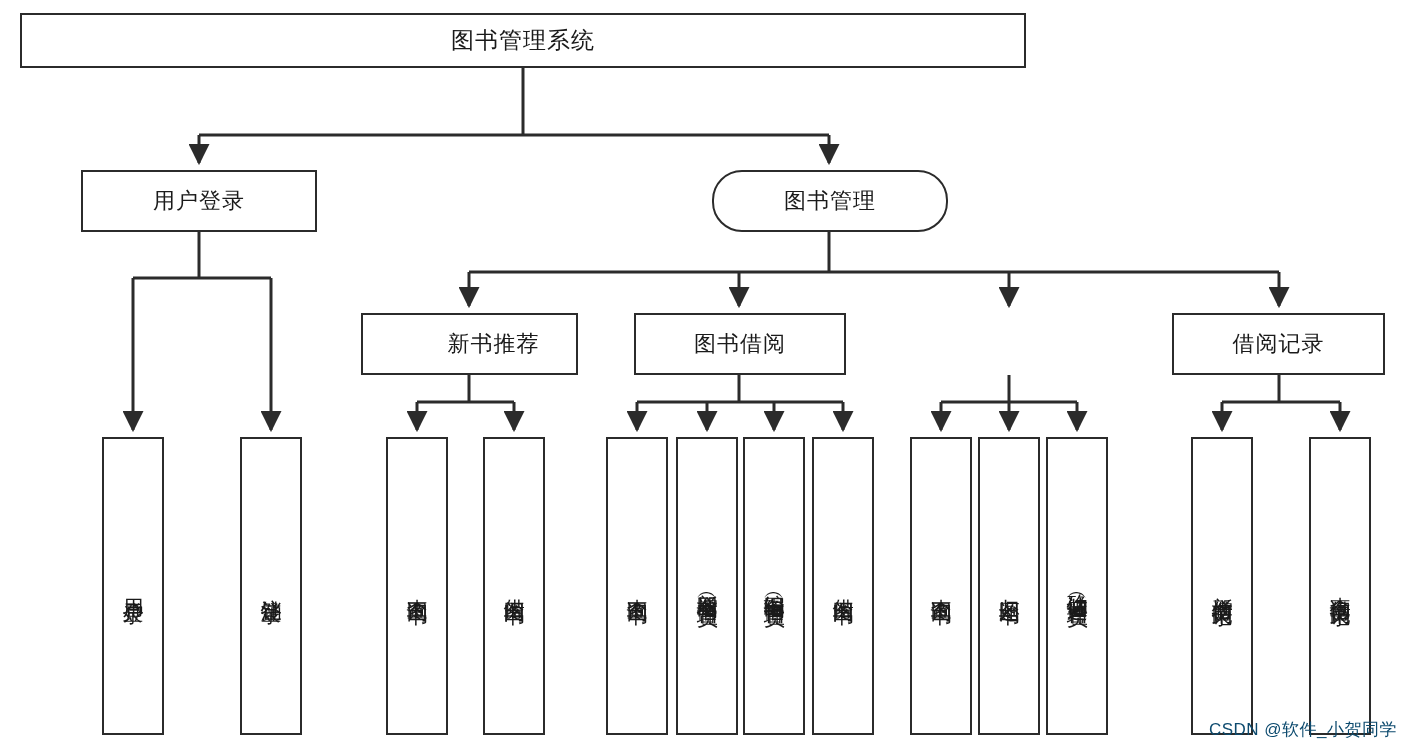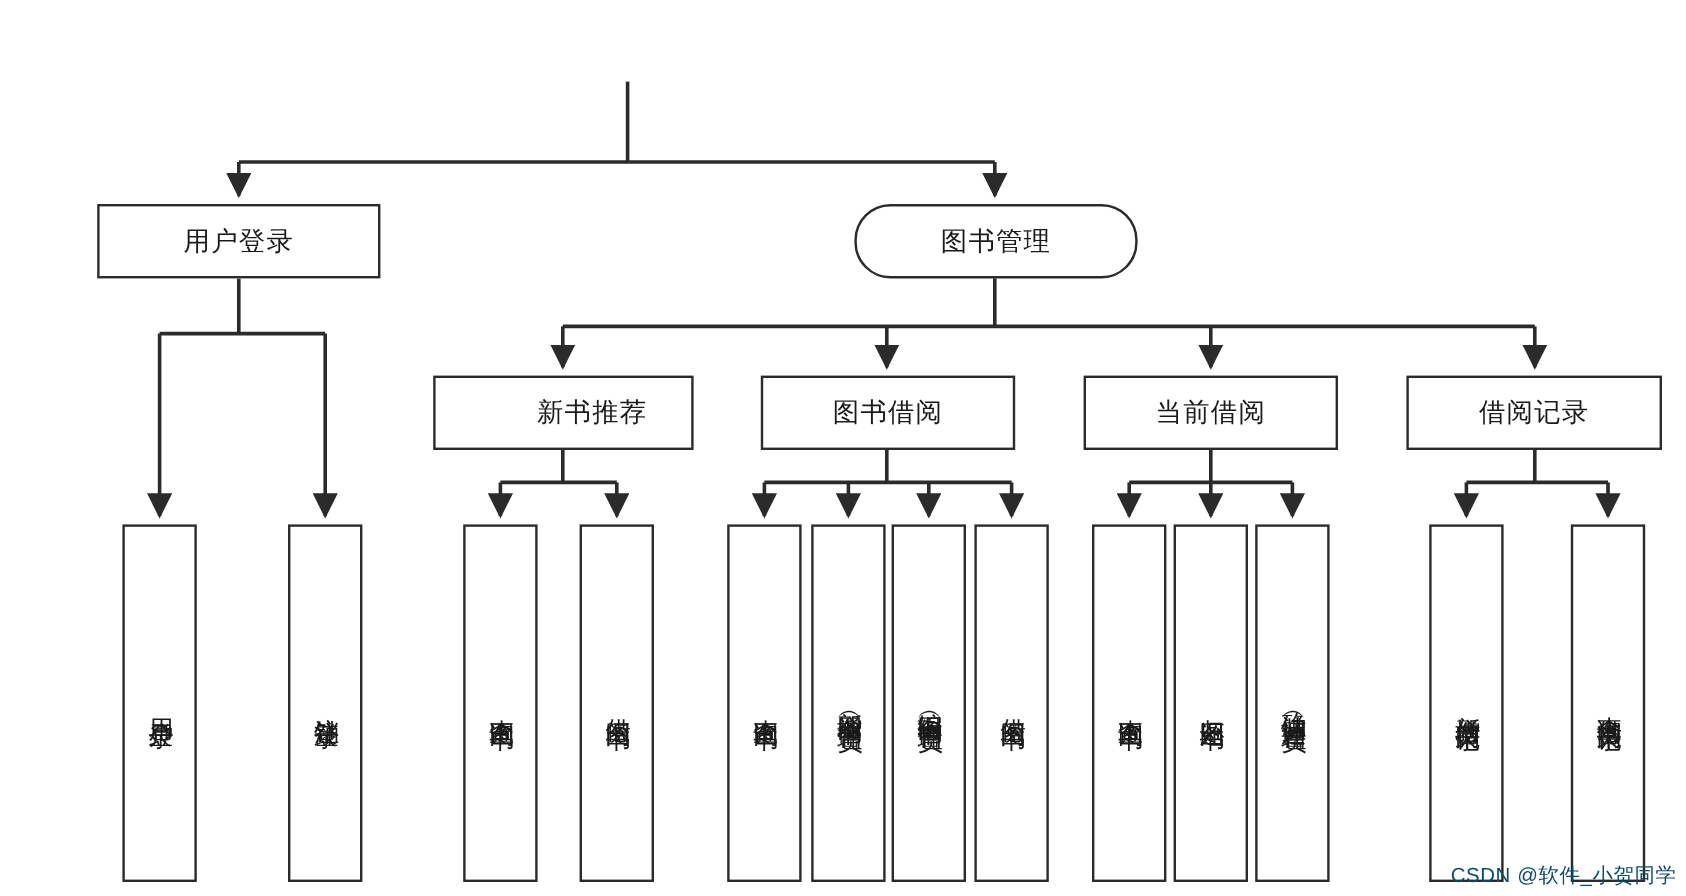--- a/index.html
+++ b/index.html
@@ -124,6 +124,9 @@
     </g>
   </svg>
 
+  <div class="node horiz root" style="left:20px; top:13px; width:1006px; height:55px;">
+    <span>图书管理系统</span>
+  </div>
 
   <div class="node horiz" style="left:81px; top:170px; width:236px; height:62px;">
     <span>用户登录</span>

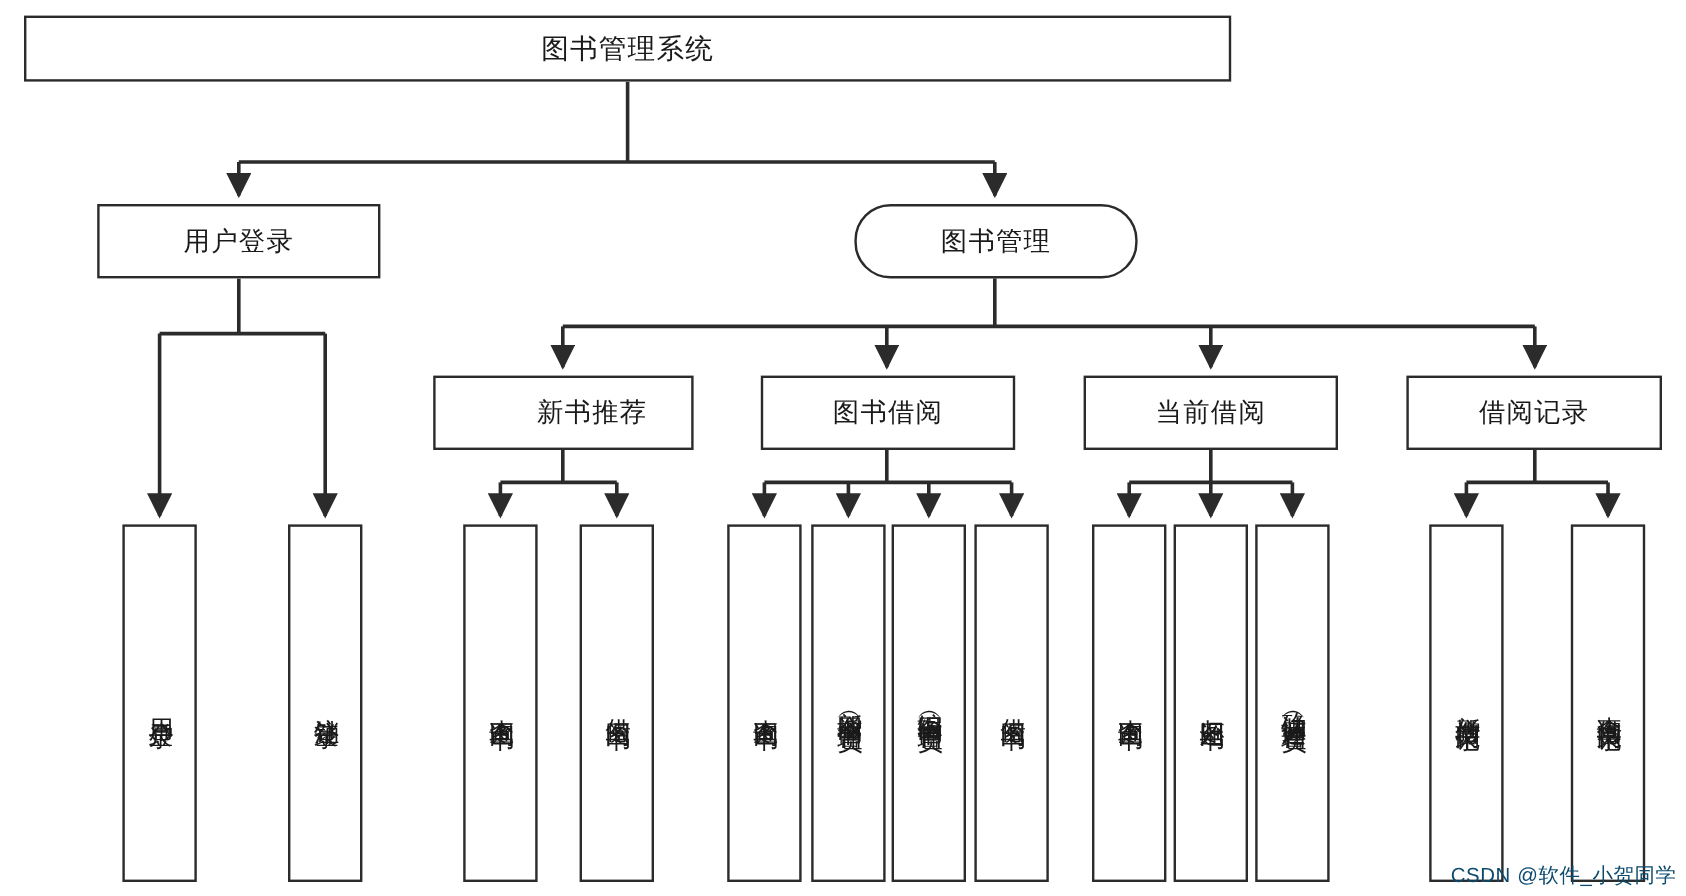--- a/index.html
+++ b/index.html
@@ -141,9 +141,6 @@
   <div class="node horiz" style="left:634px; top:313px; width:212px; height:62px;">
     <span>图书借阅</span>
   </div>
-  <div class="node horiz" style="left:903px; top:313px; width:212px; height:62px;">
-    <span>当前借阅</span>
-  </div>
   <div class="node horiz" style="left:1172px; top:313px; width:213px; height:62px;">
     <span>借阅记录</span>
   </div>

